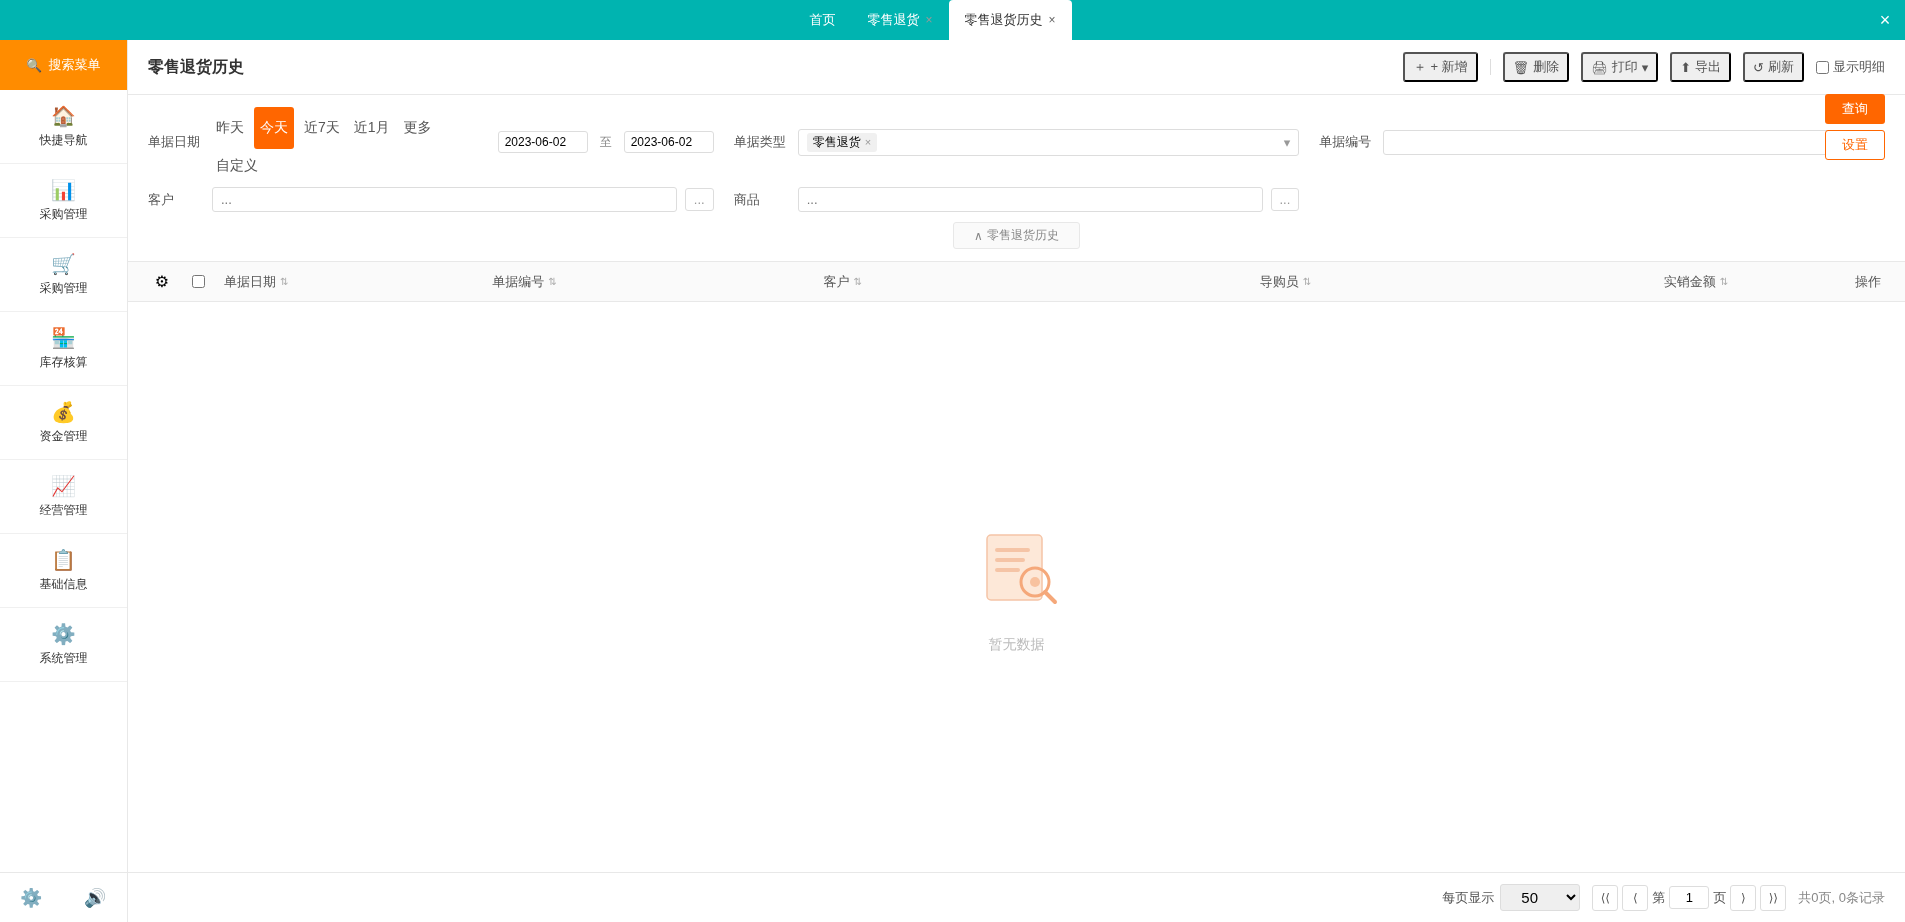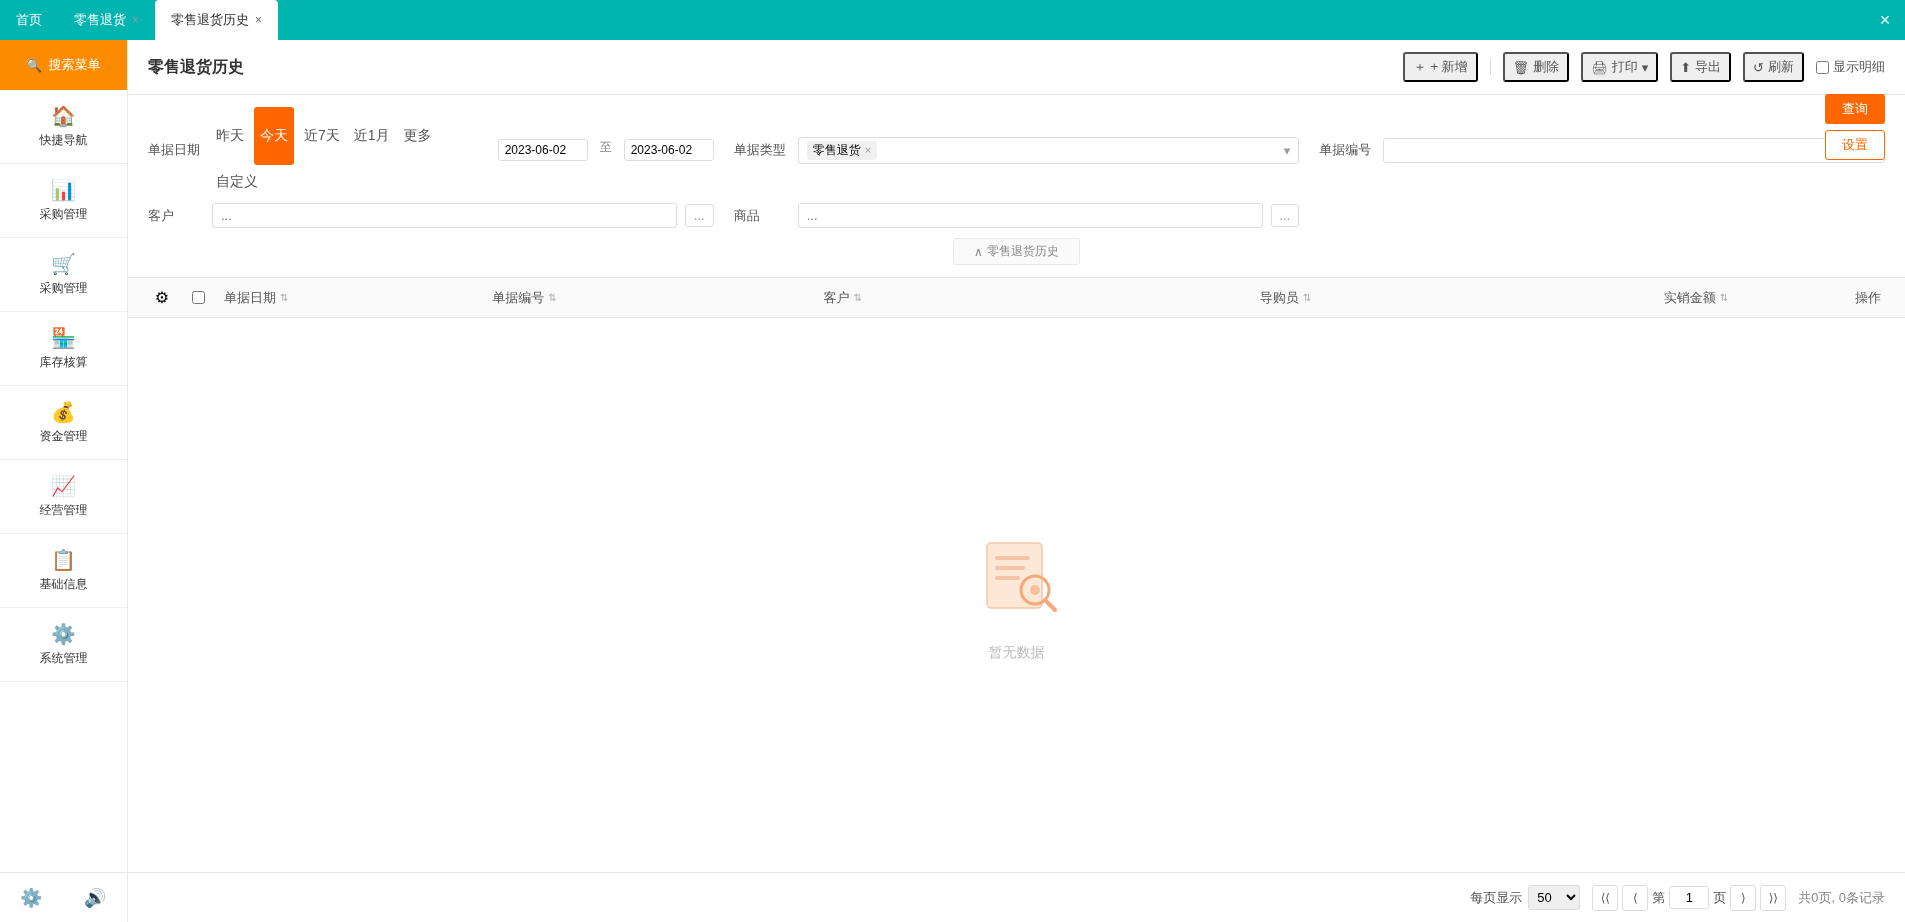--- a/index.html
+++ b/index.html
@@ -19,6 +19,7 @@
       align-items: stretch;
       height: 100%;
       flex: 1;
+      justify-content: center;
     }
     .tab-item {
       display: flex;

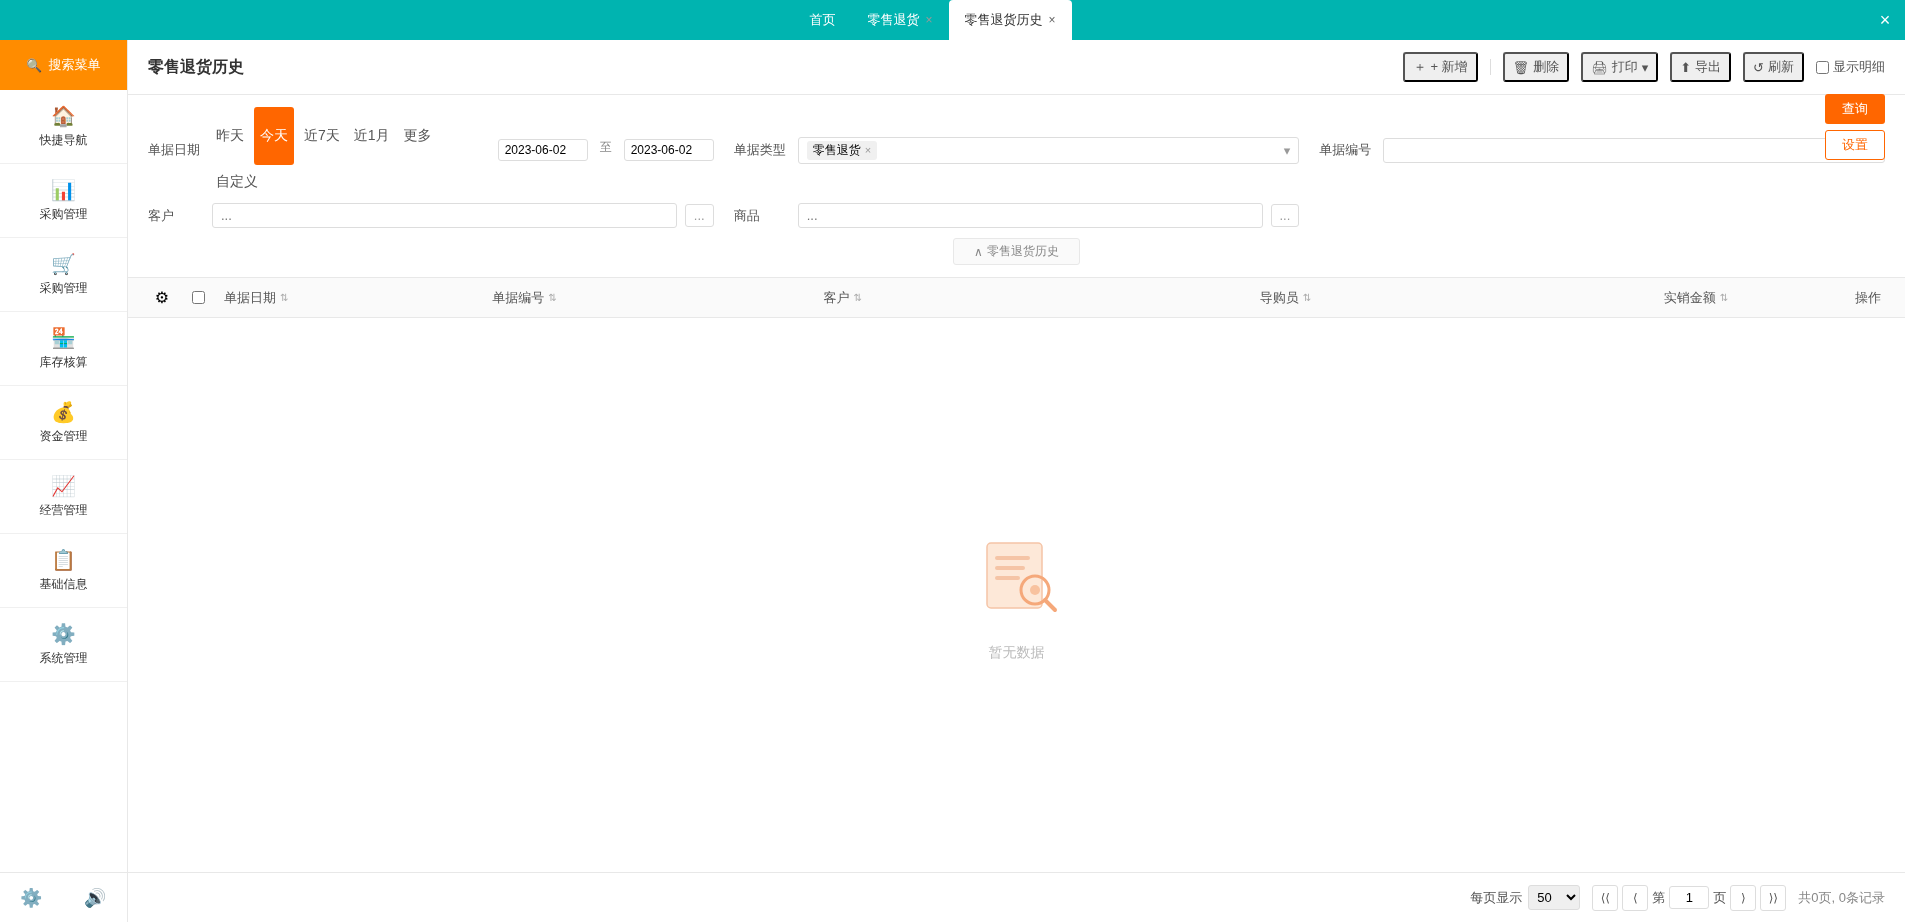--- a/index.html
+++ b/index.html
@@ -225,7 +225,7 @@
       background: #ff6600;
       color: #fff;
       border-radius: 3px;
-      padding: 20px 6px;
+      padding: 12px 6px;
     }
     .date-range {
       font-size: 12px;

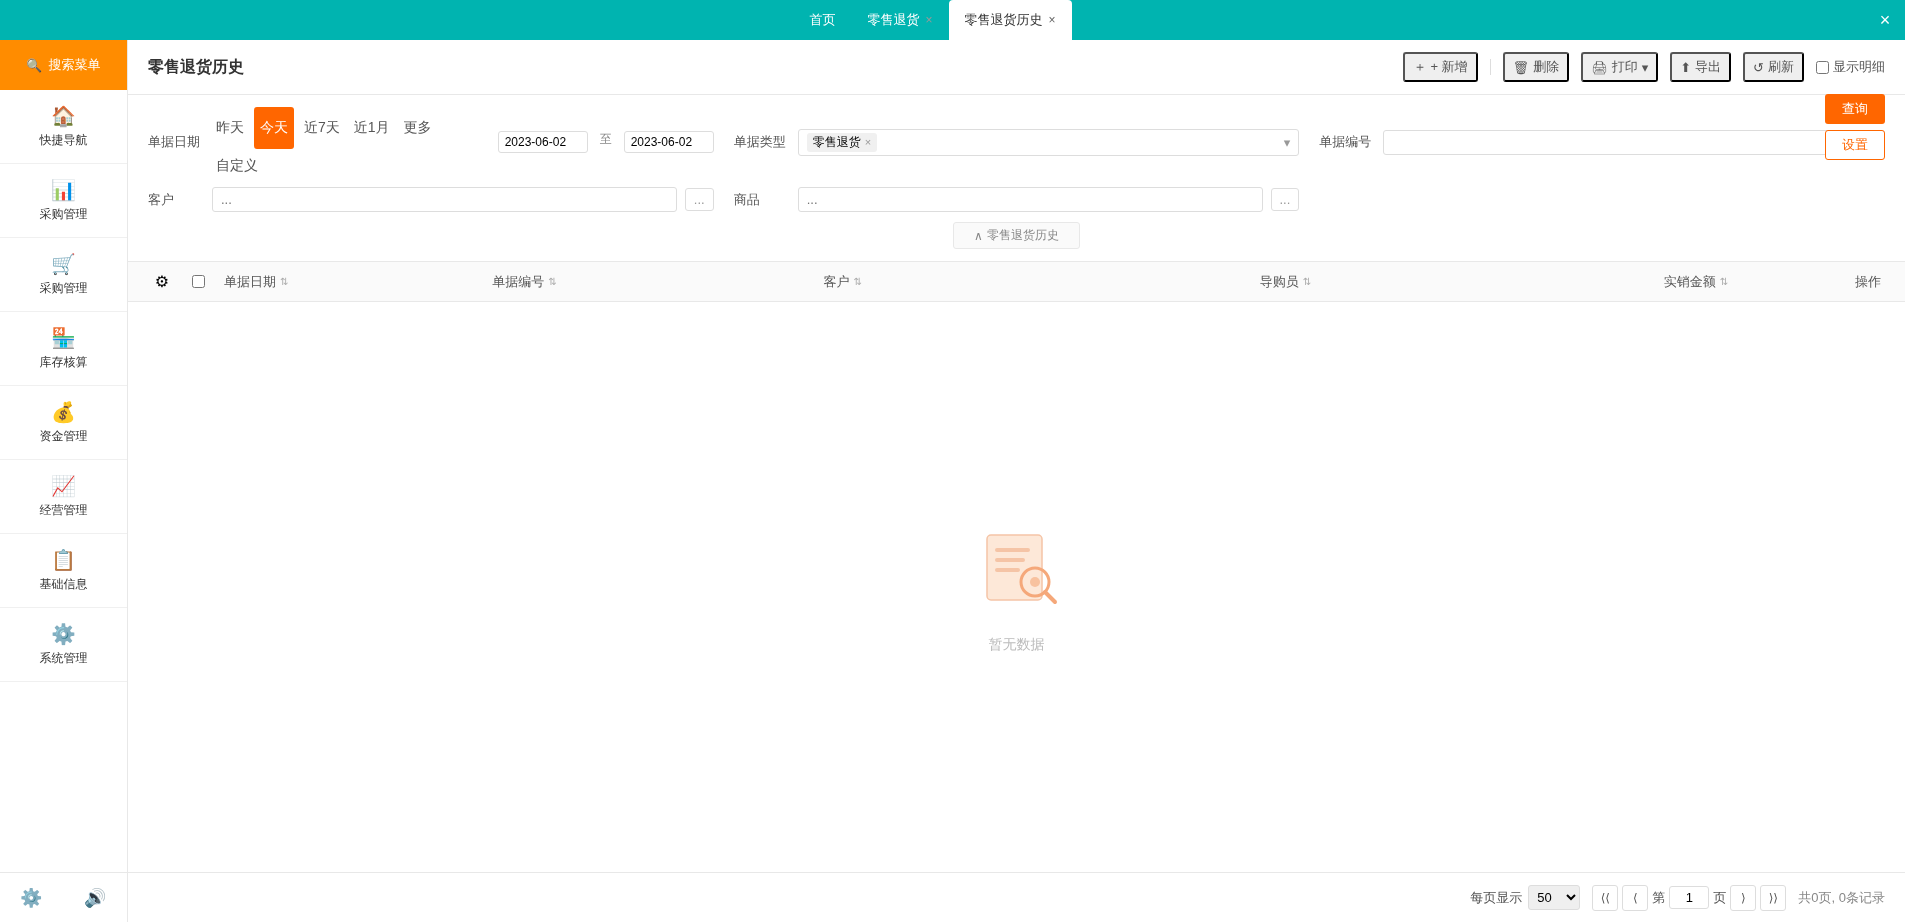--- a/index.html
+++ b/index.html
@@ -231,7 +231,7 @@
       font-size: 12px;
       color: #888;
       display: flex;
-      align-items: flex-start;
+      align-items: center;
       gap: 12px;
     }
     .date-input {

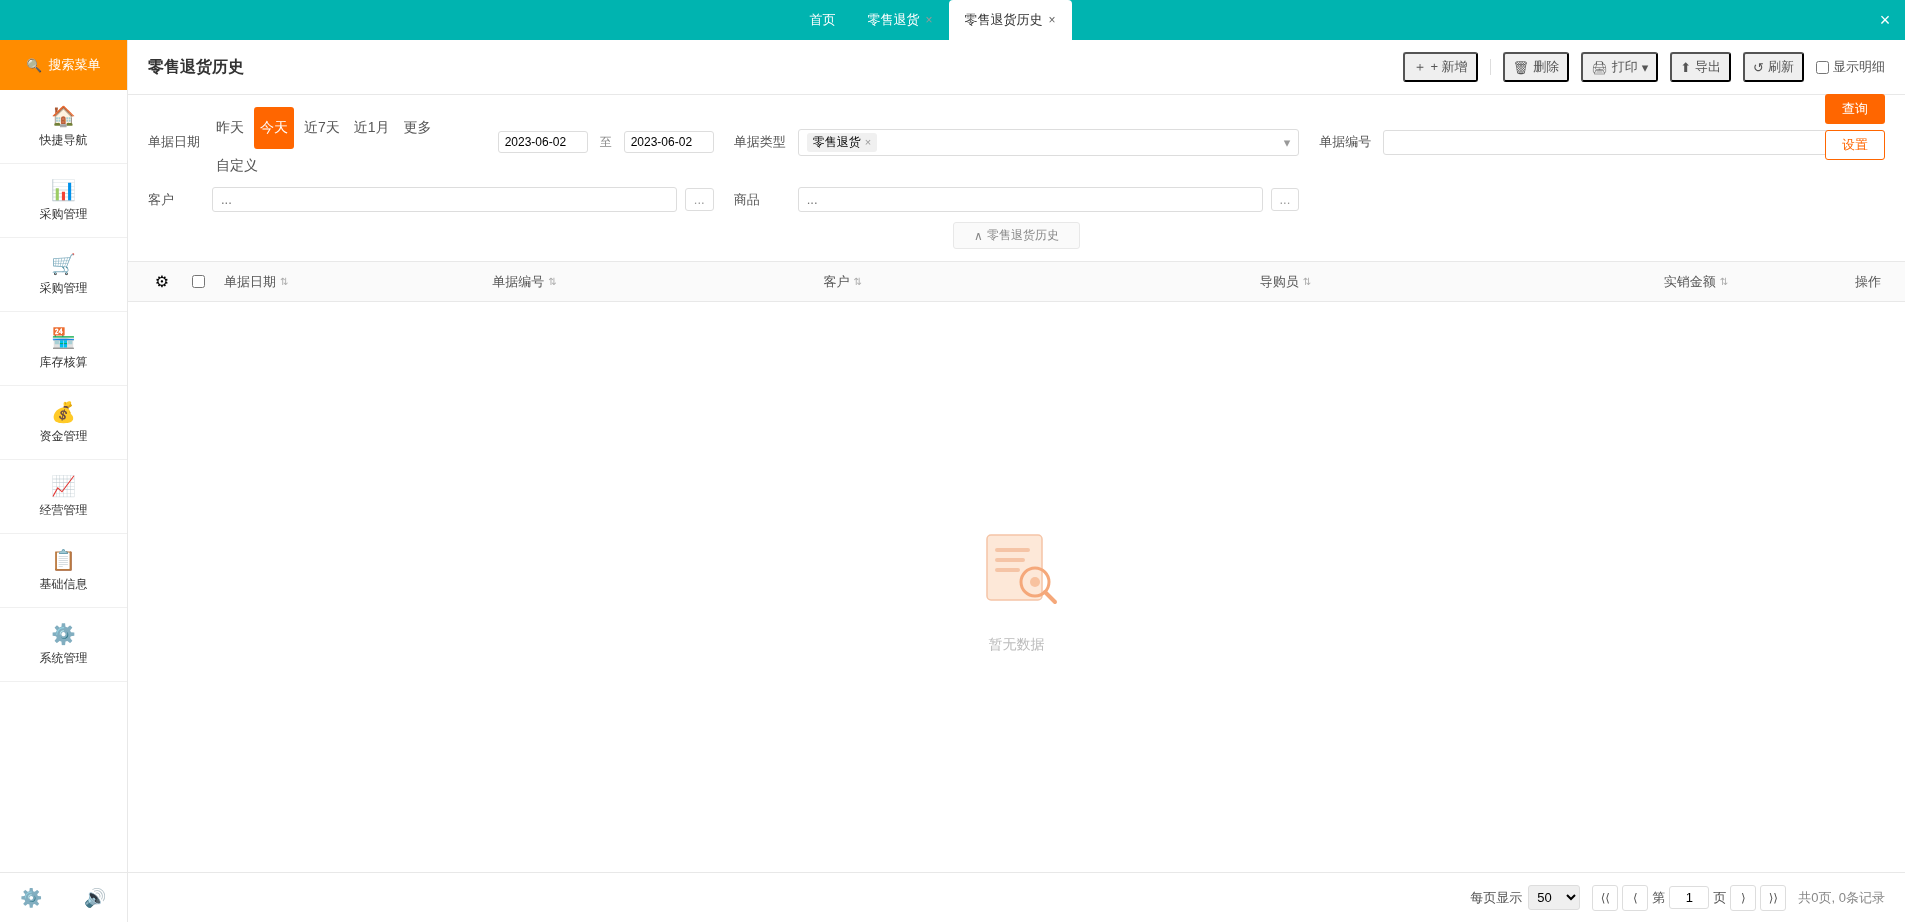--- a/index.html
+++ b/index.html
@@ -380,8 +380,8 @@
     .select-box {
       border: 1px solid #ddd;
       border-radius: 3px;
-      padding: 3px 4px;
-      font-size: 13px;
+      padding: 3px 16px;
+      font-size: 15px;
       outline: none;
       cursor: pointer;
     }

